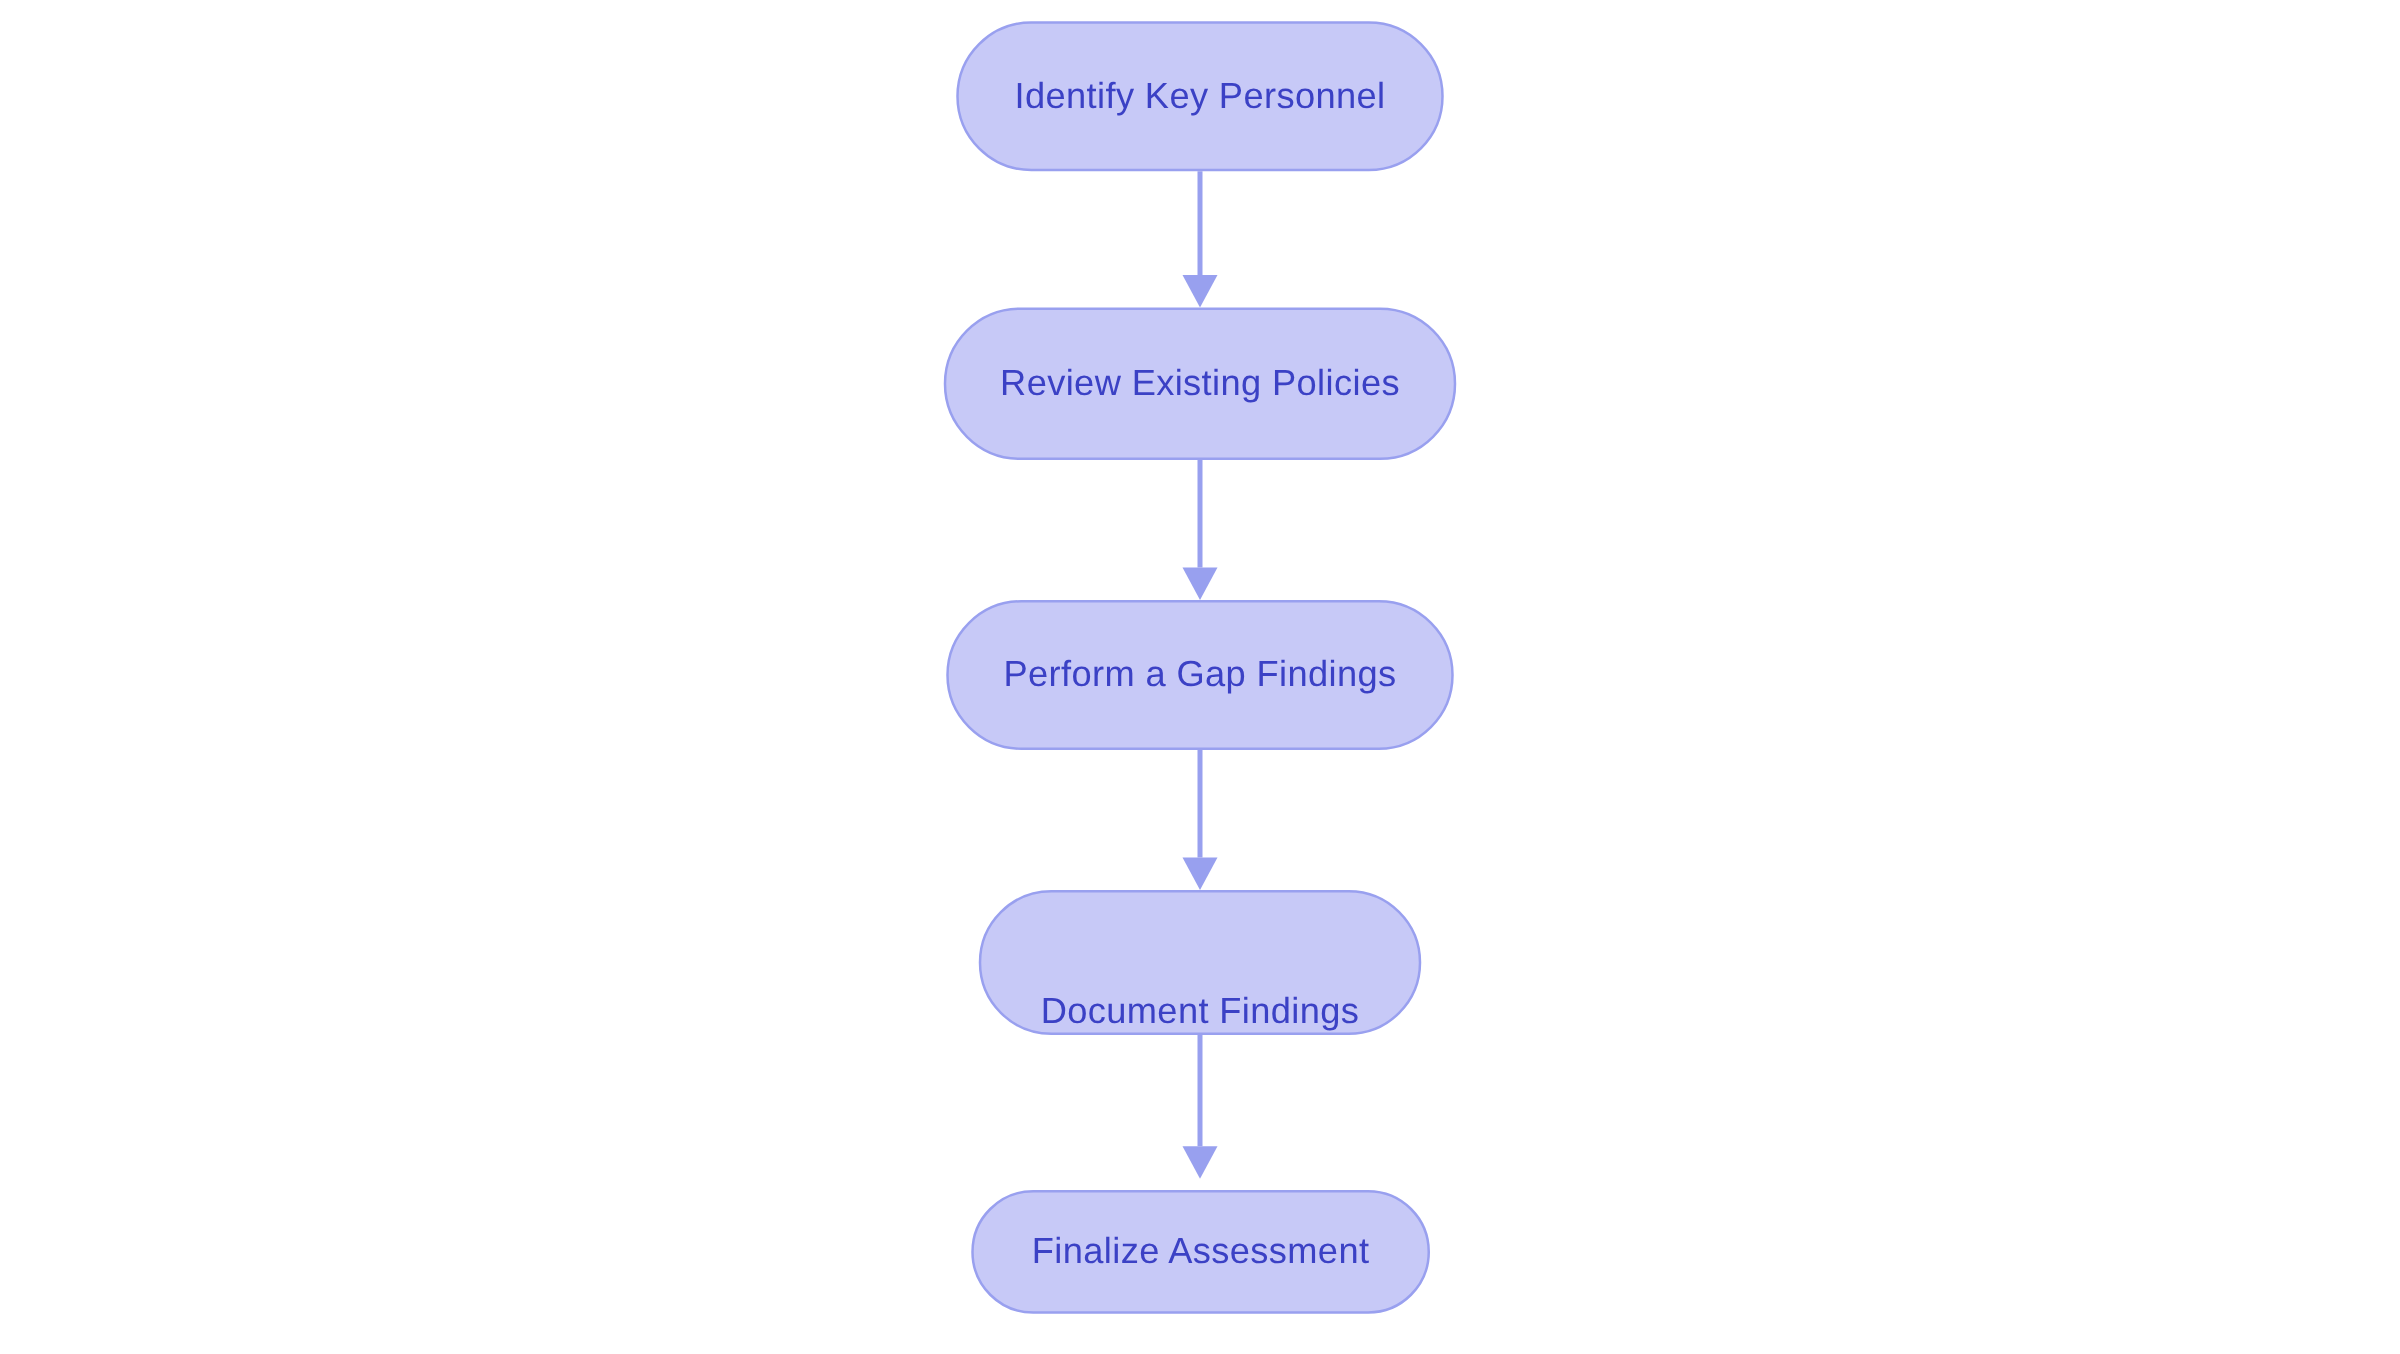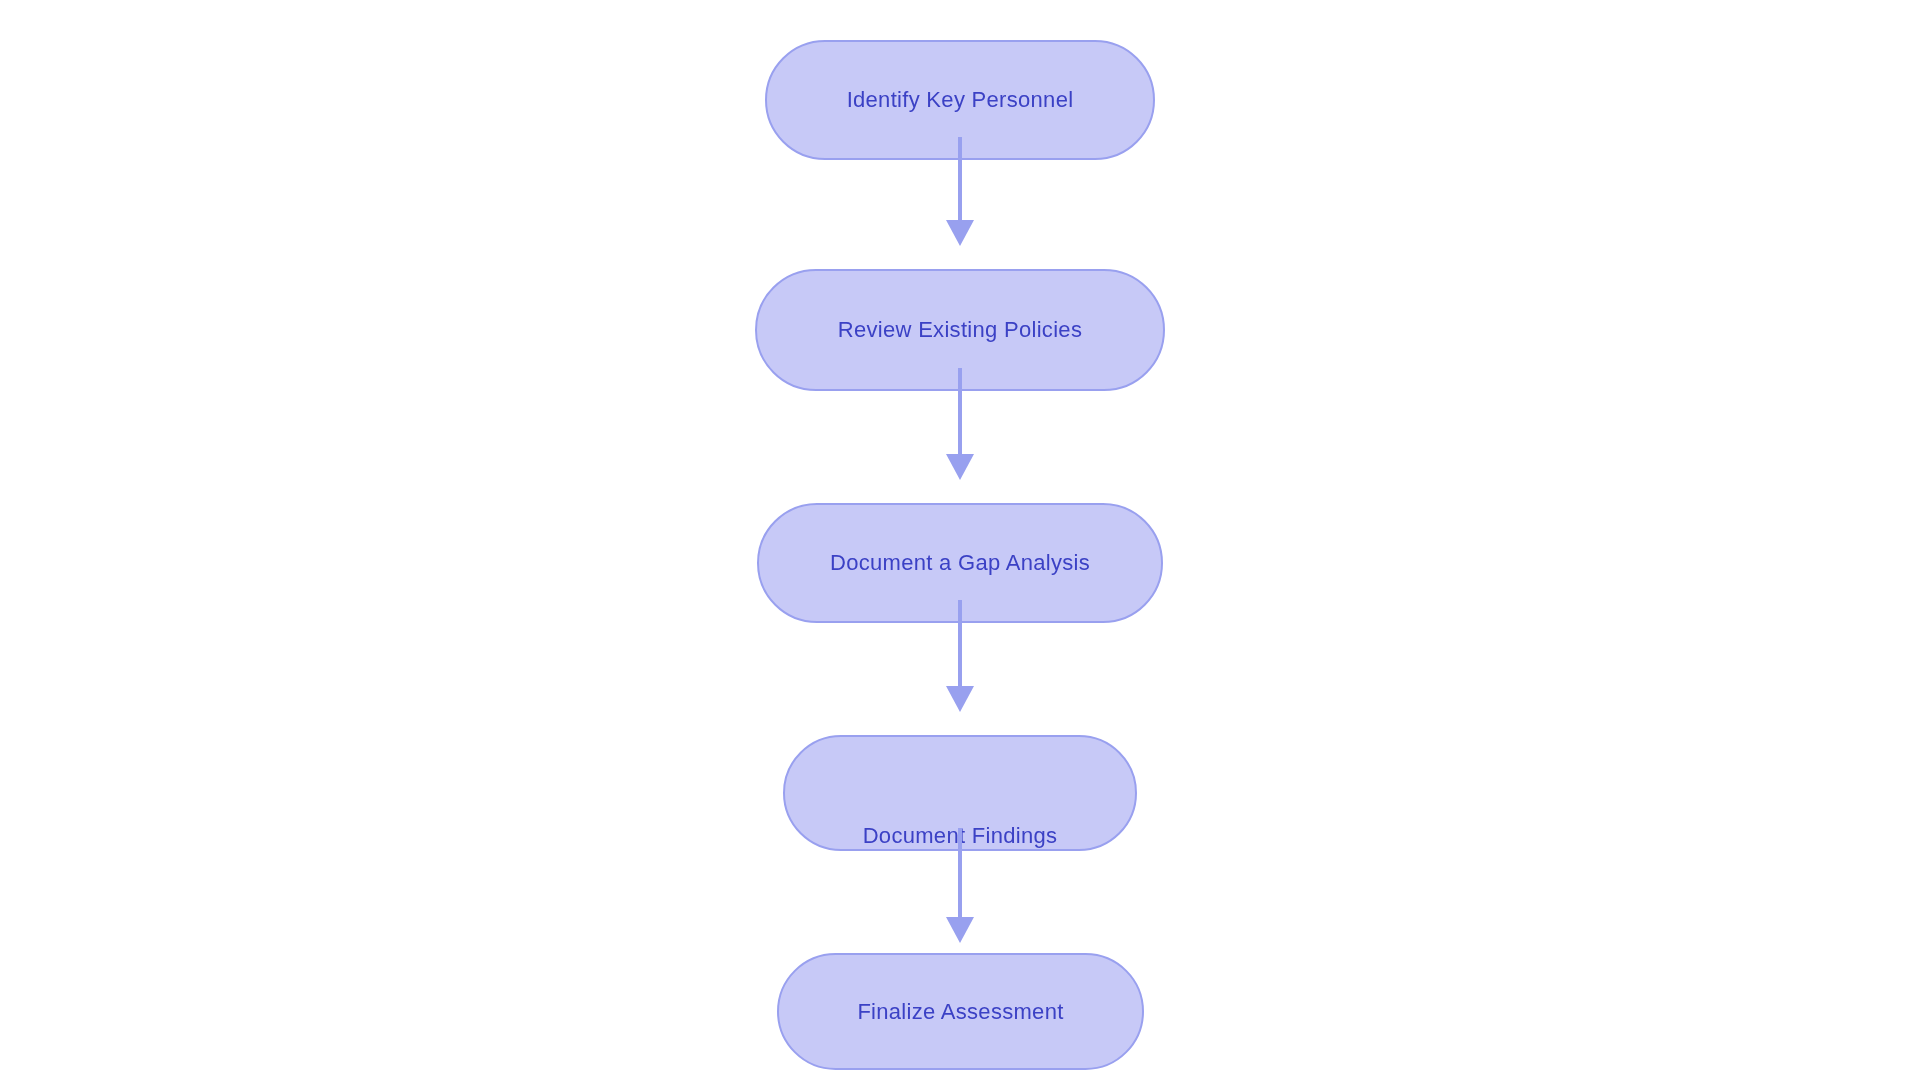--- a/index.html
+++ b/index.html
@@ -25,9 +25,8 @@
     align-items: center;
     justify-content: center;
     color: var(--text, #3b41c5);
-    font-size: 22px;
+    font-size: 29px;
     letter-spacing: 0.3px;
-    margin-top: 23px;
   }
   .n1 { left: 765px;  top: 17px;  width: 390px; height: 120px; }
   .n2 { left: 755px;  top: 246px; width: 410px; height: 122px; }

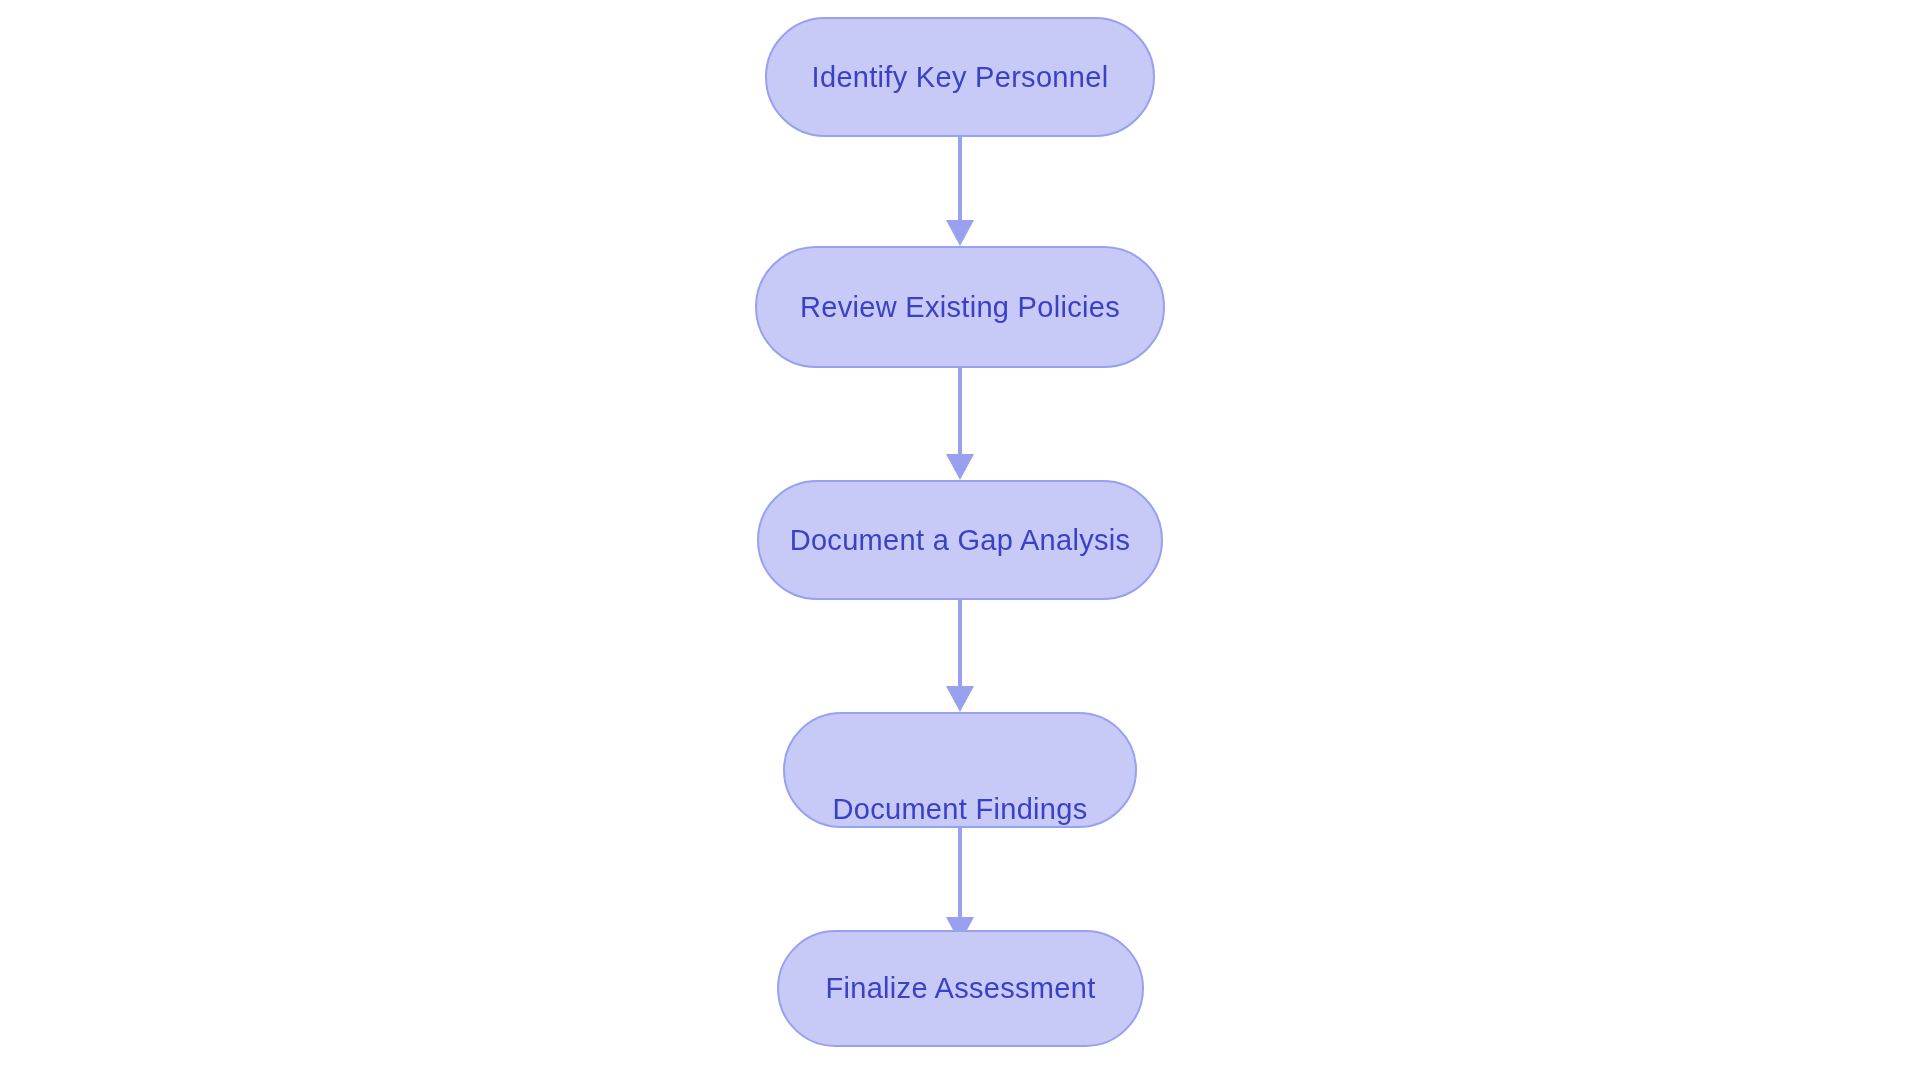--- a/index.html
+++ b/index.html
@@ -83,7 +83,7 @@
   </div>
 
   <div class="node n3">
-    <span>Document a Gap Analysis</span>
+    <span>Perform a Gap Findings</span>
   </div>
 
   <div class="arrow a3">

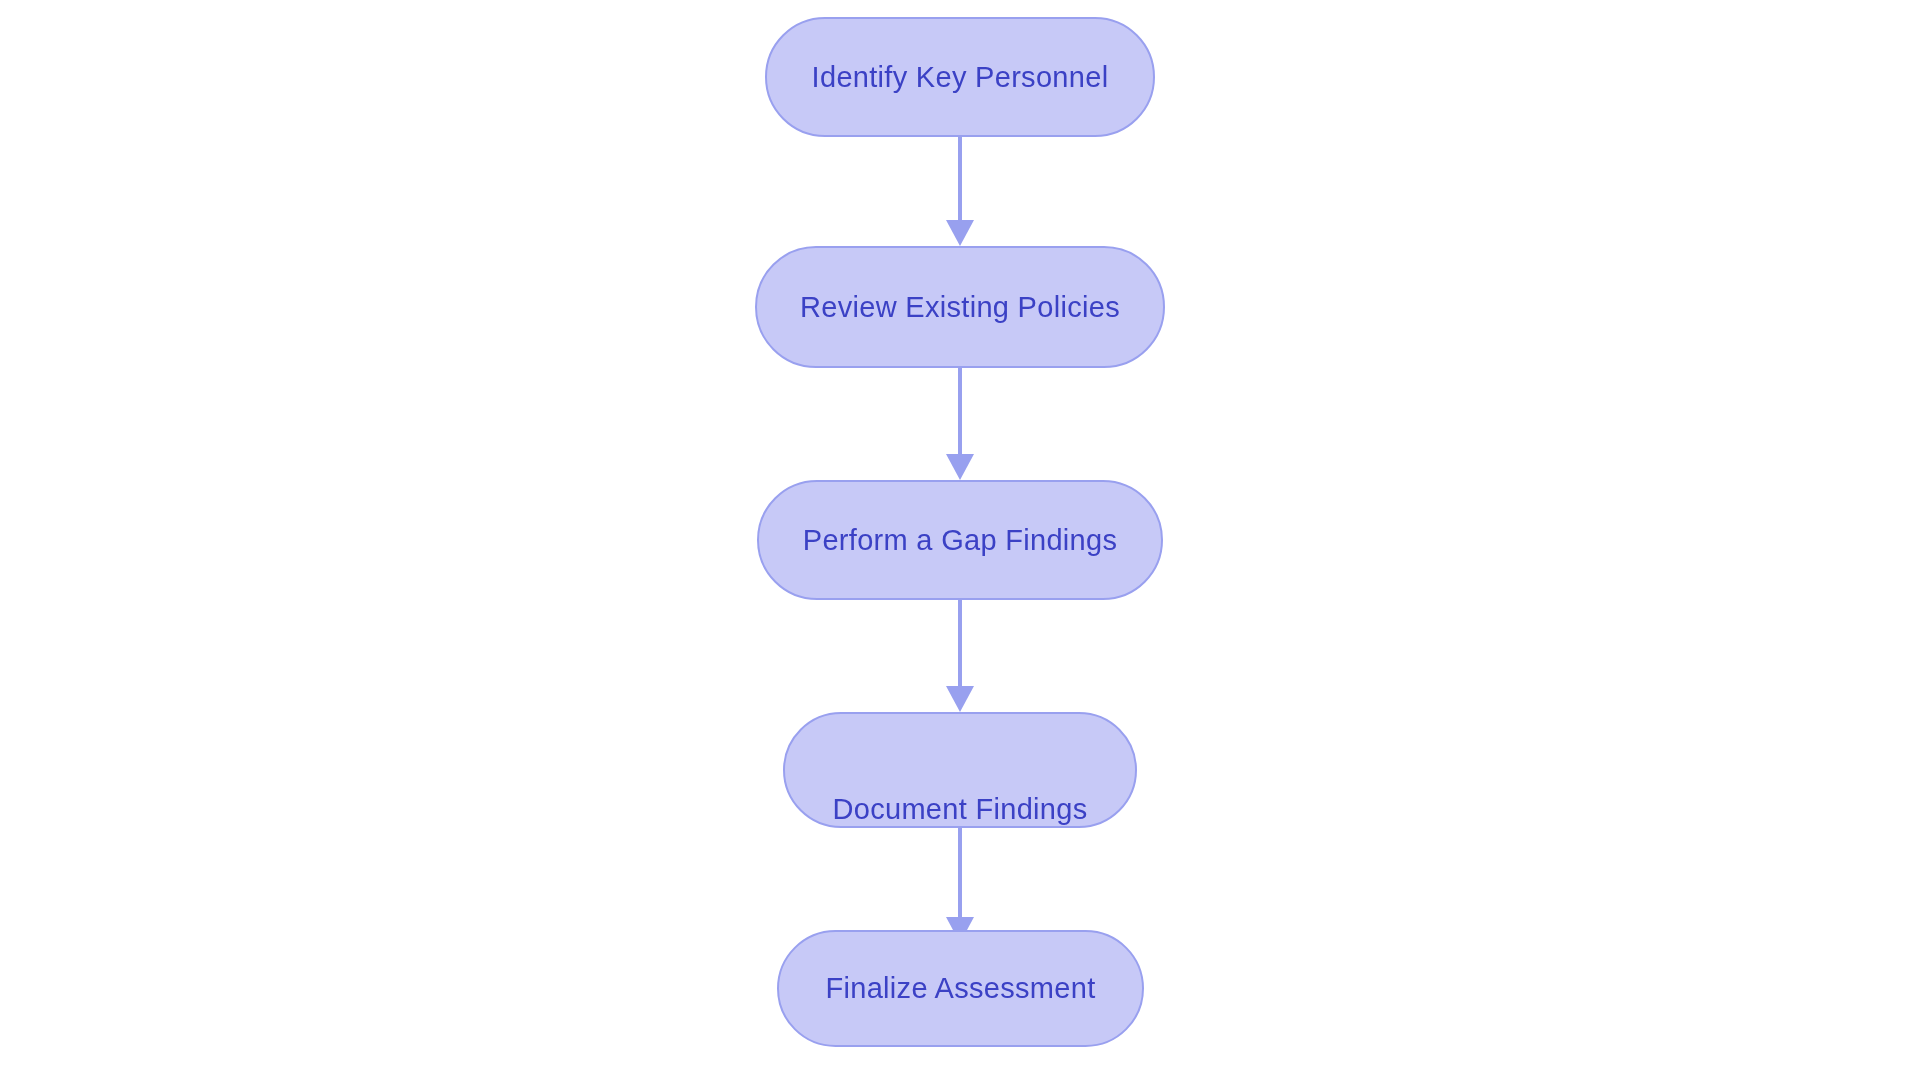--- a/index.html
+++ b/index.html
@@ -32,7 +32,7 @@
   .n2 { left: 755px;  top: 246px; width: 410px; height: 122px; }
   .n3 { left: 757px;  top: 480px; width: 406px; height: 120px; }
   .n4 { left: 783px;  top: 712px; width: 354px; height: 116px; align-items: flex-end; }
-  .n5 { left: 777px;  top: 930px; width: 367px; height: 117px; text-align: center; }
+  .n5 { left: 777px;  top: 952px; width: 367px; height: 99px; text-align: center; }
 
   .arrow {
     position: absolute;

